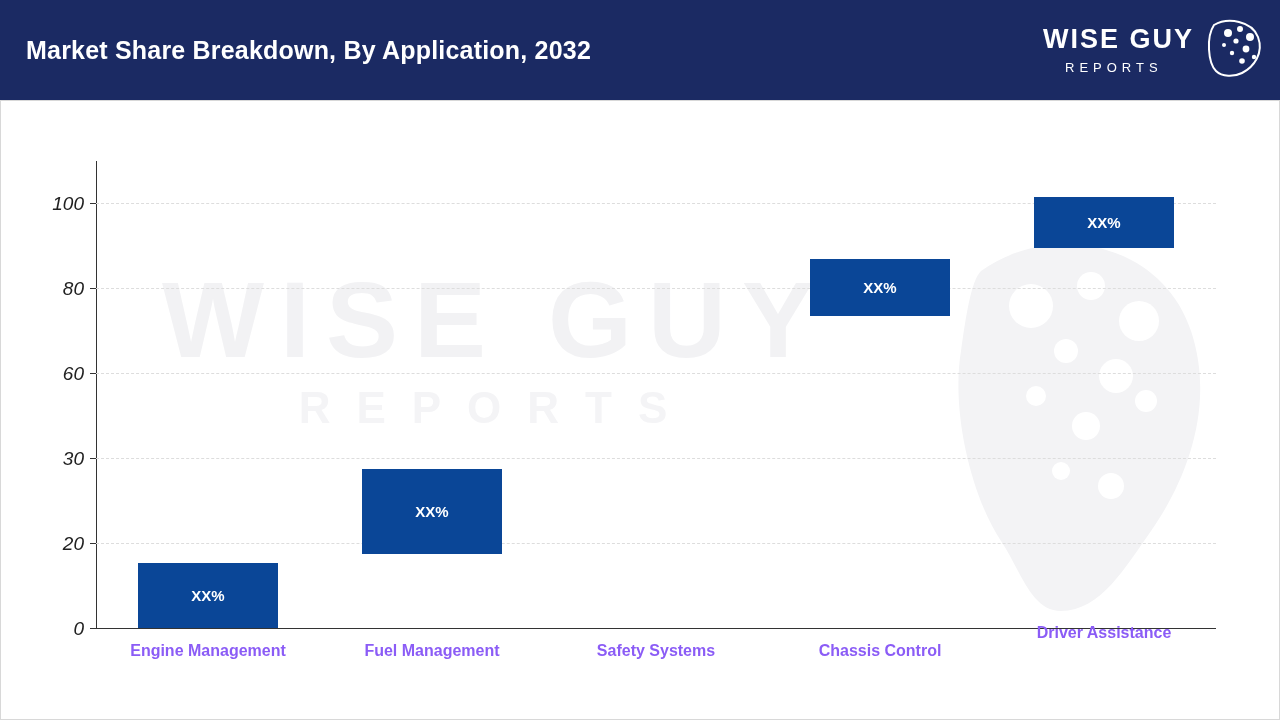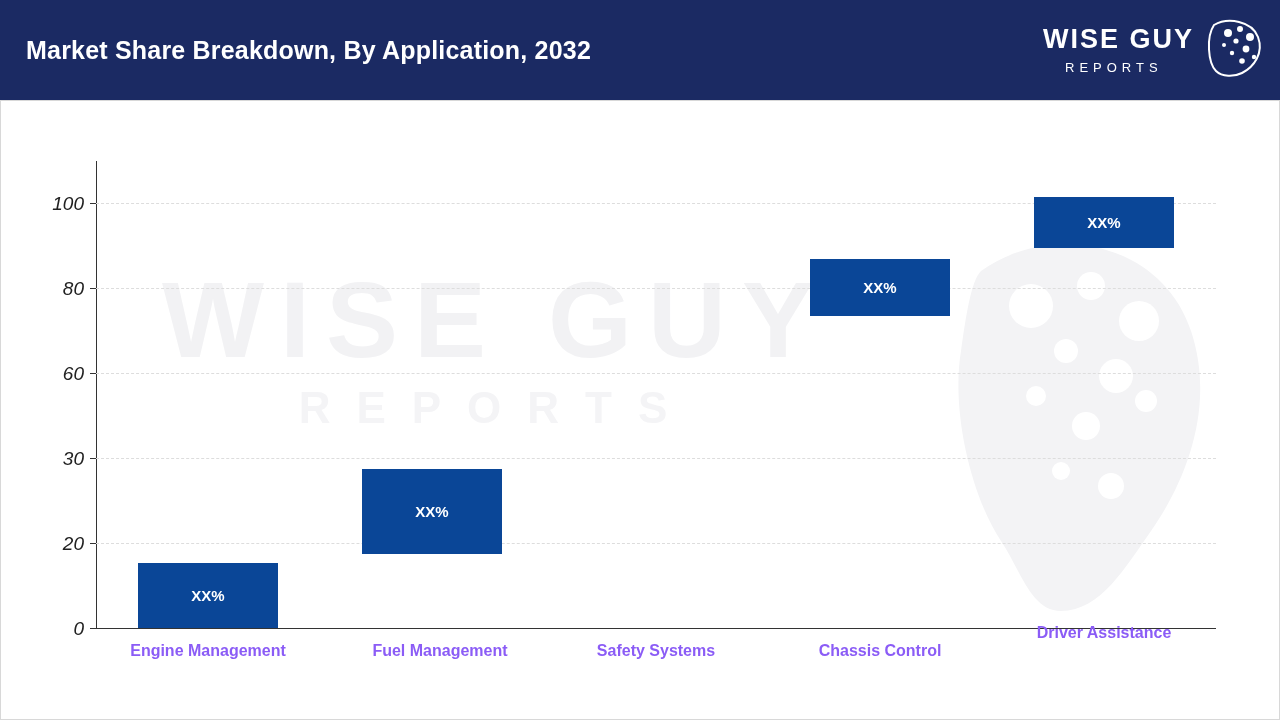--- a/index.html
+++ b/index.html
@@ -272,7 +272,7 @@
         <div class="bar" style="left: 266px; top: 307.795px; width: 140px; height: 84.9091px; background: rgb(10, 70, 151);">
           <span class="bar-label">XX%</span>
         </div>
-        <div class="cat-label" style="left: 232px; width: 224px; top: 481px;">Fuel Management</div>
+        <div class="cat-label" style="left: 224px; width: 224px; top: 481px;">Fuel Management</div>
         <div class="cat-label" style="left: 448px; width: 224px; top: 481px;">Safety Systems</div>
         <div class="bar" style="left: 714px; top: 97.6455px; width: 140px; height: 57.3136px; background: rgb(10, 70, 151);">
           <span class="bar-label">XX%</span>

